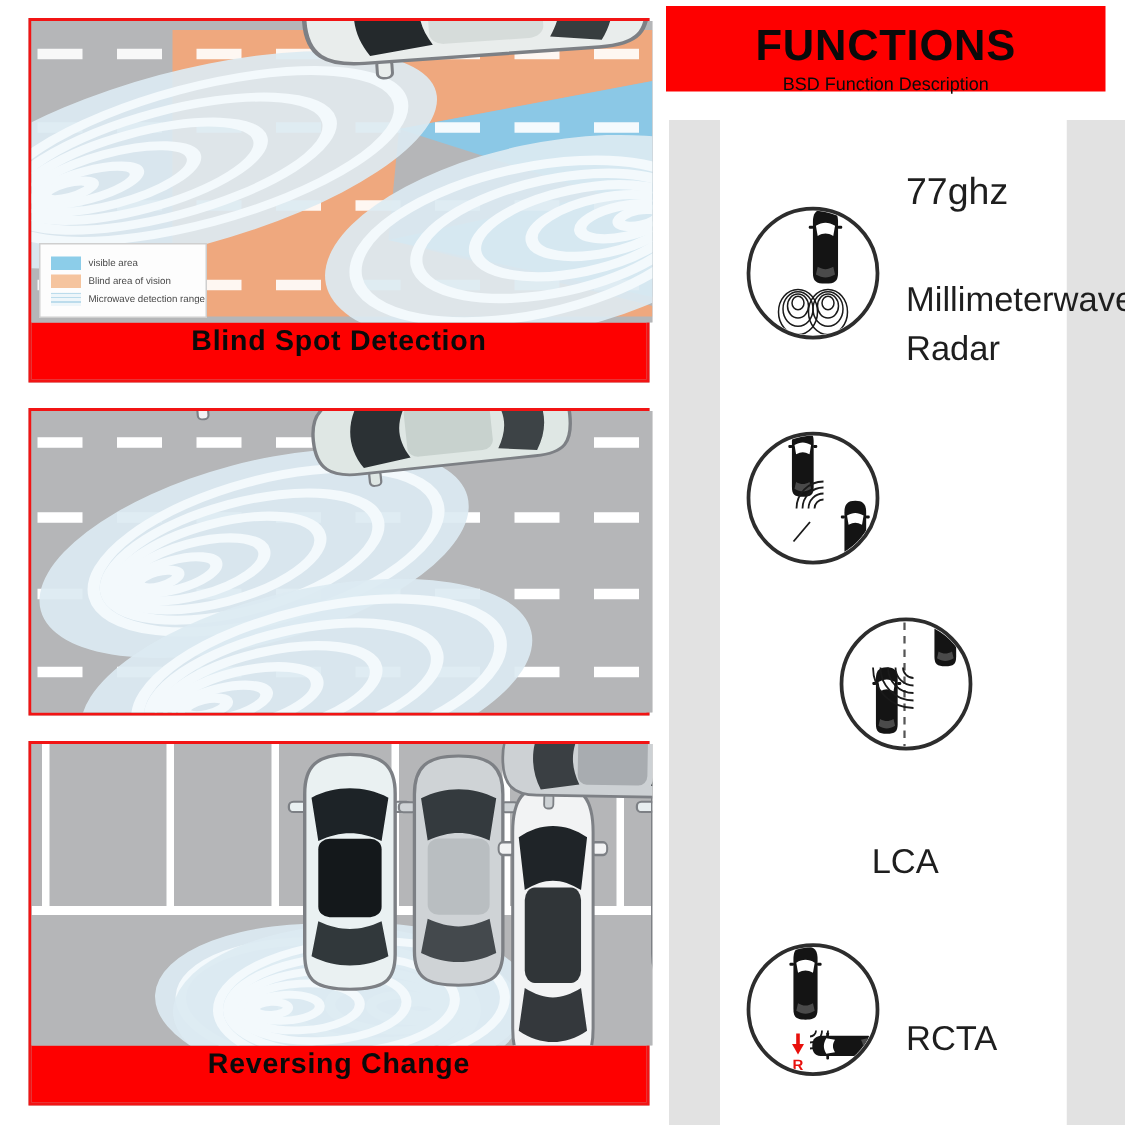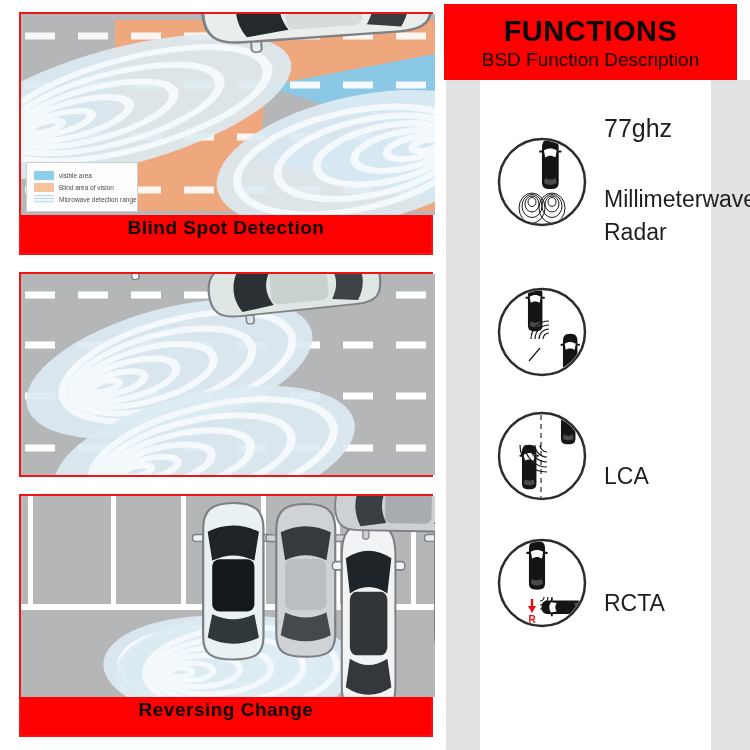--- a/index.html
+++ b/index.html
@@ -30,7 +30,7 @@
   .lg-label{font-size:6.5px;color:#4a4a4a;white-space:nowrap;}
   
   .fn-header{
-    position:absolute;left:444px;top:4px;width:293px;height:76px;
+    position:absolute;left:444px;top:4px;width:293px;height:57px;
     background:#fe0000;text-align:center;color:#0a0a0a;
   }
   .fn-title{font-size:29px;font-weight:bold;margin-top:11px;letter-spacing:.5px;}

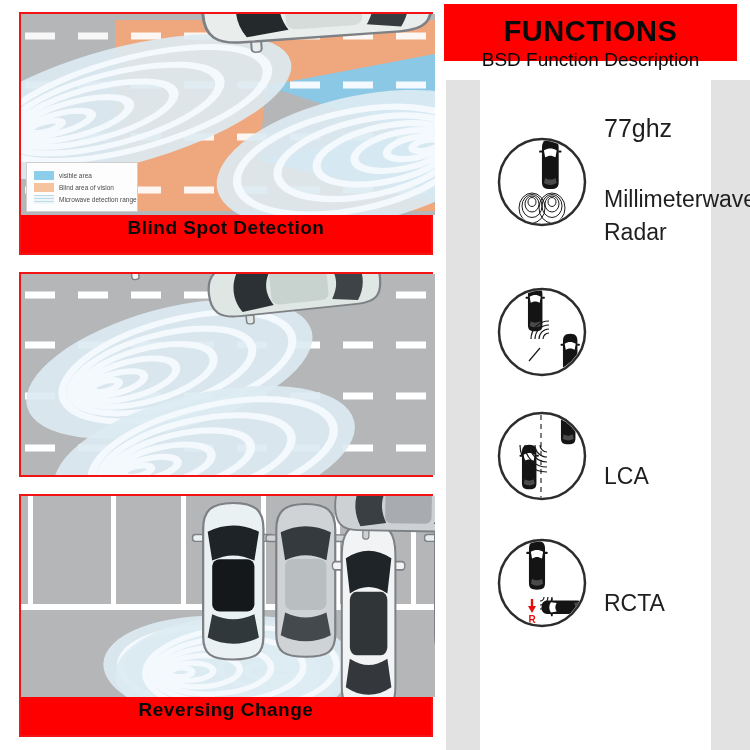--- a/index.html
+++ b/index.html
@@ -34,7 +34,7 @@
     background:#fe0000;text-align:center;color:#0a0a0a;
   }
   .fn-title{font-size:29px;font-weight:bold;margin-top:11px;letter-spacing:.5px;}
-  .fn-sub{font-size:19px;margin-top:1px;}
+  .fn-sub{font-size:12px;margin-top:1px;}
   .strip{position:absolute;top:80px;height:670px;background:#e2e2e2;}
   .strip-l{left:446px;width:34px;}
   .strip-r{left:711px;width:39px;}

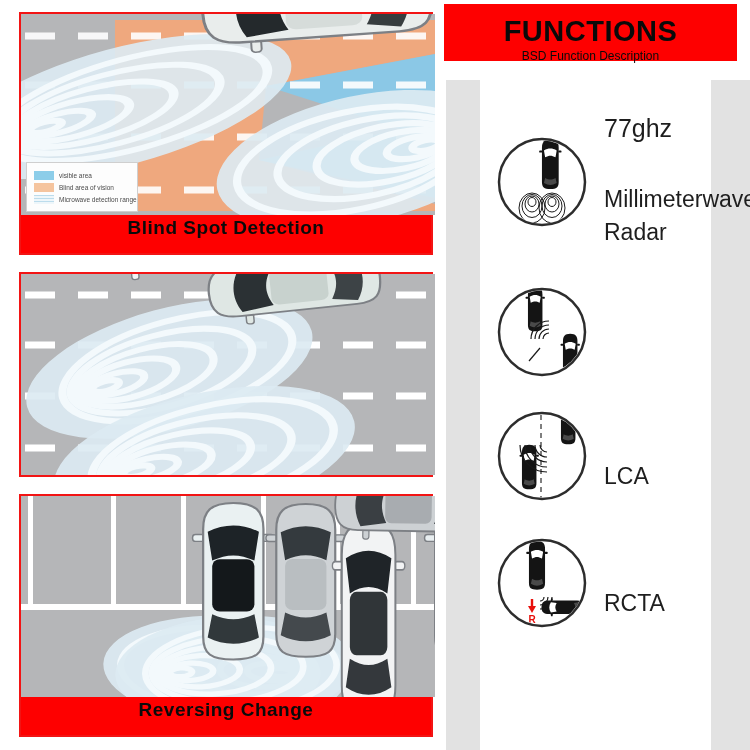--- a/index.html
+++ b/index.html
@@ -41,7 +41,7 @@
   .fn-items{position:absolute;left:480px;top:80px;width:231px;background:#ffffff;height:686px;}
   .fn-item{display:flex;align-items:center;gap:16px;padding-left:16px;}
   .fn-item.i1{margin-top:34px;} .fn-item.i2{margin-top:37px;}
-  .fn-item.i3{margin-top:32px;} .fn-item.i4{margin-top:35px;}
+  .fn-item.i3{margin-top:32px;flex-direction:column;} .fn-item.i4{margin-top:35px;}
   .fn-circle{width:92px;height:92px;flex:0 0 auto;}
   .fn-circle svg{display:block;width:92px;height:92px;}
   .fn-textwrap{color:#1e1e1e;}

